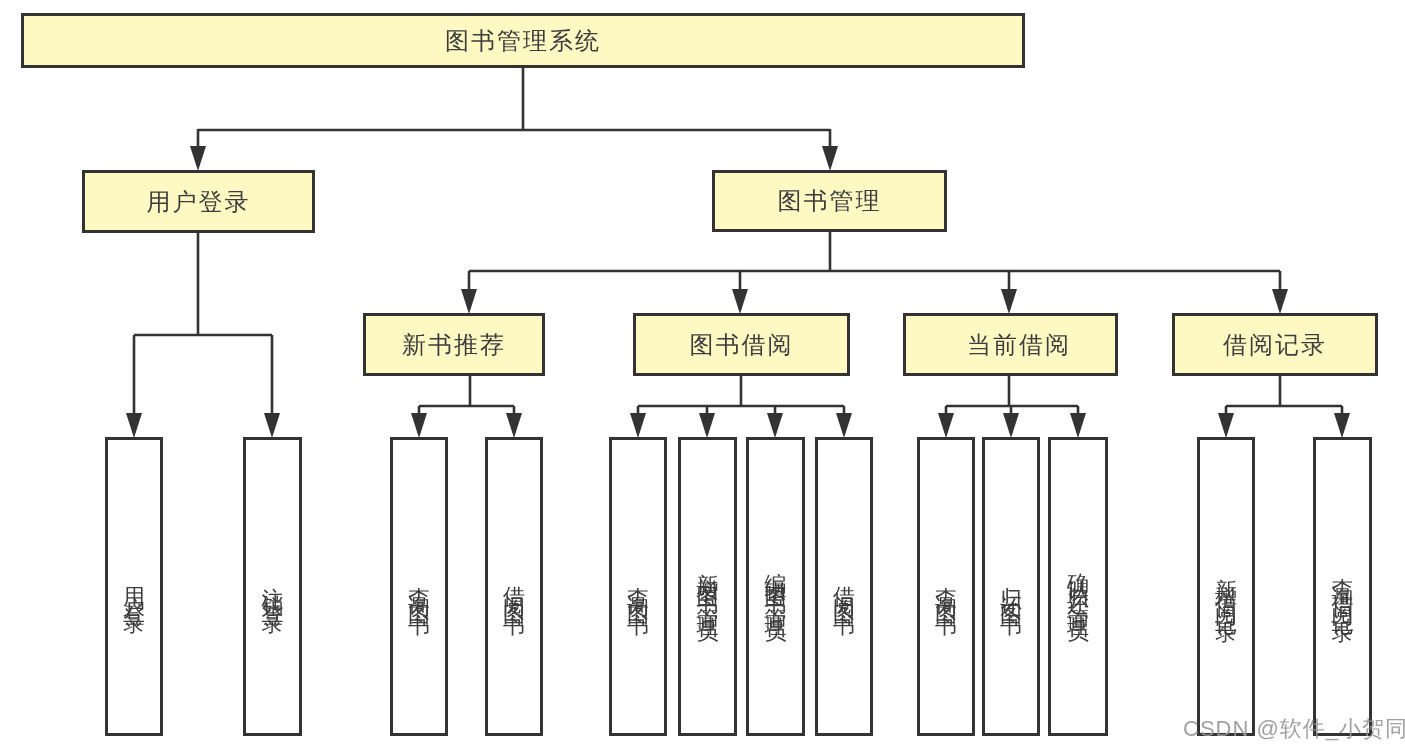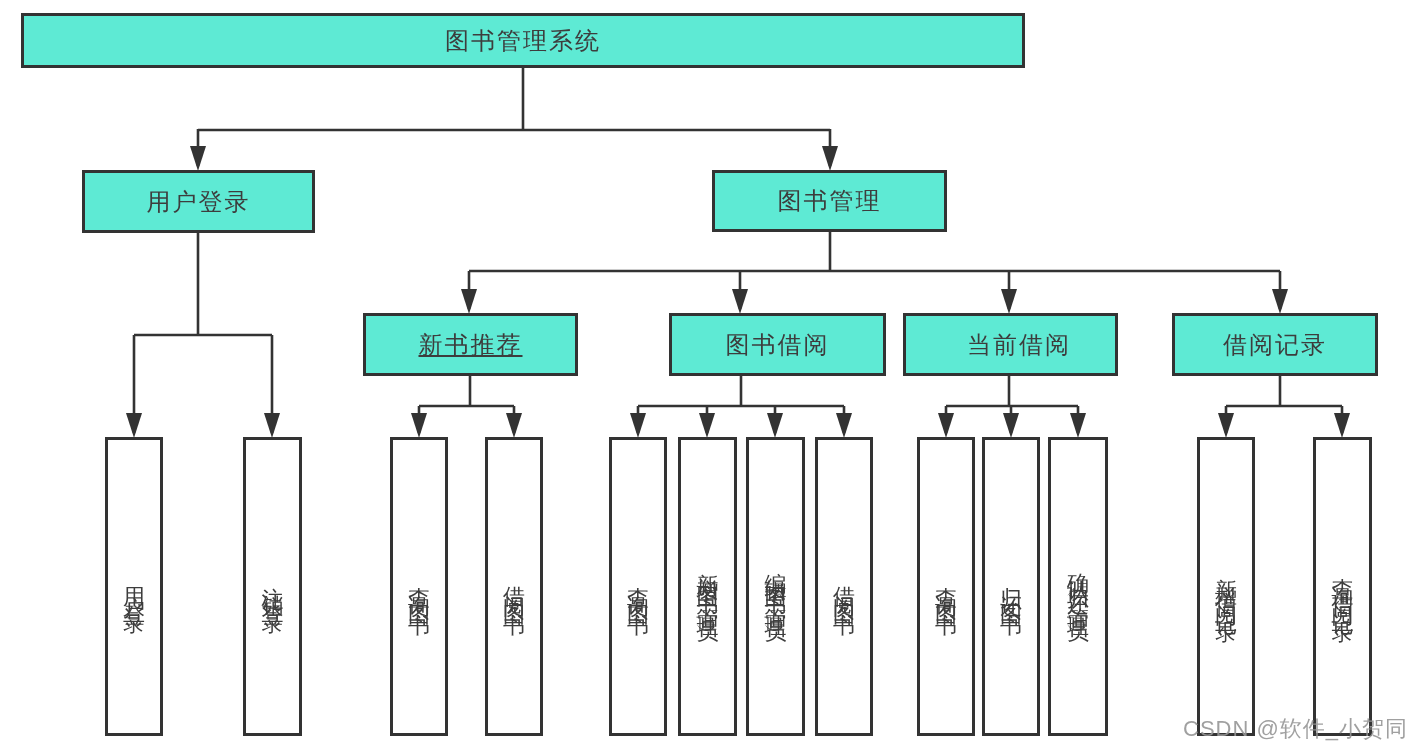--- a/index.html
+++ b/index.html
@@ -26,7 +26,7 @@
     position: absolute;
     box-sizing: border-box;
     border: 3px solid #333333;
-    background: #5eead4;
+    background: #fef9c3;
     display: flex;
     align-items: center;
     justify-content: center;

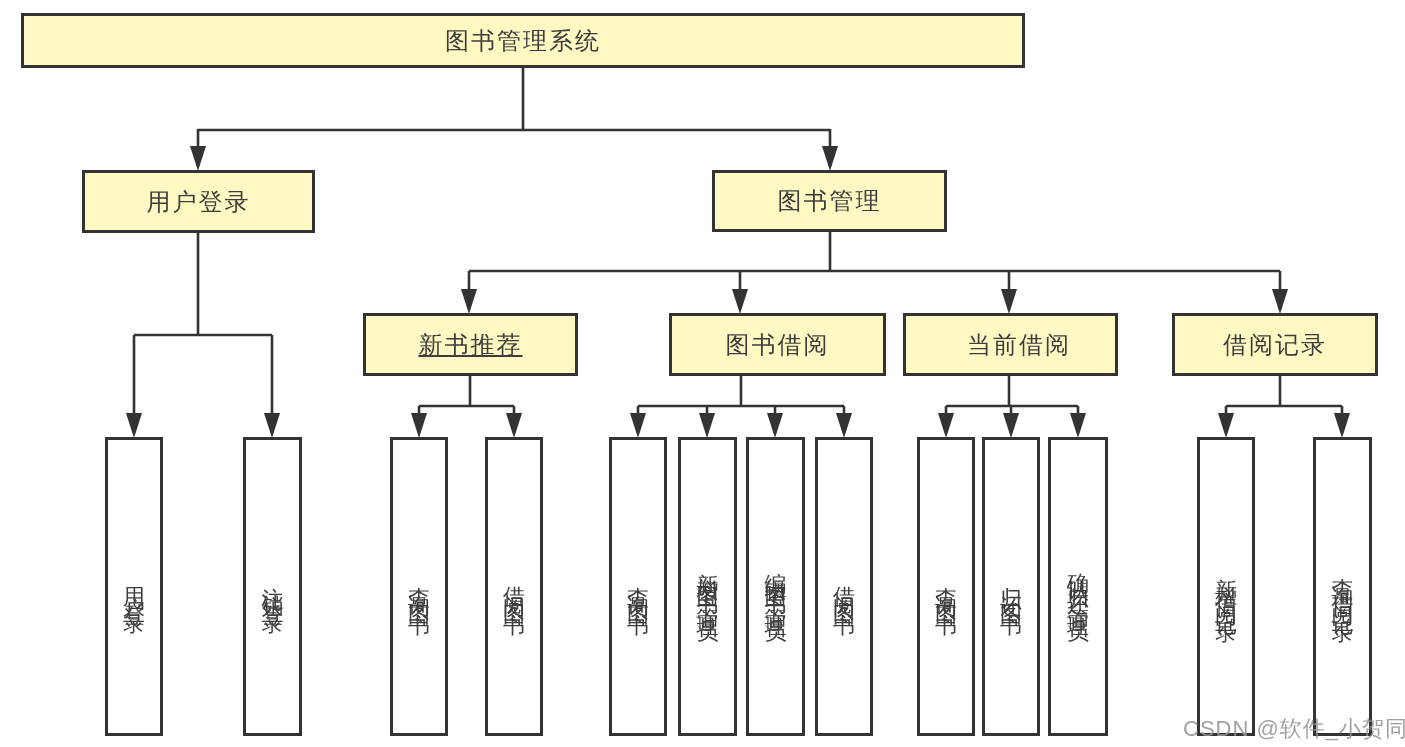--- a/index.html
+++ b/index.html
@@ -146,7 +146,7 @@
   <div class="hbox" style="left:82px; top:170px; width:233px; height:63px;">用户登录</div>
   <div class="hbox" style="left:712px; top:170px; width:235px; height:62px;text-align:center;">图书管理</div>
 
-  <div class="hbox" style="left:363px; top:313px; width:215px; height:63px;text-decoration:underline;">新书推荐</div>
+  <div class="hbox" style="left:363px; top:313px; width:182px; height:63px;">新书推荐</div>
   <div class="hbox" style="left:633px; top:313px; width:217px; height:63px;margin-left:36px;">图书借阅</div>
   <div class="hbox" style="left:903px; top:313px; width:215px; height:63px;padding-left:17px;">当前借阅</div>
   <div class="hbox" style="left:1172px; top:313px; width:206px; height:63px;">借阅记录</div>

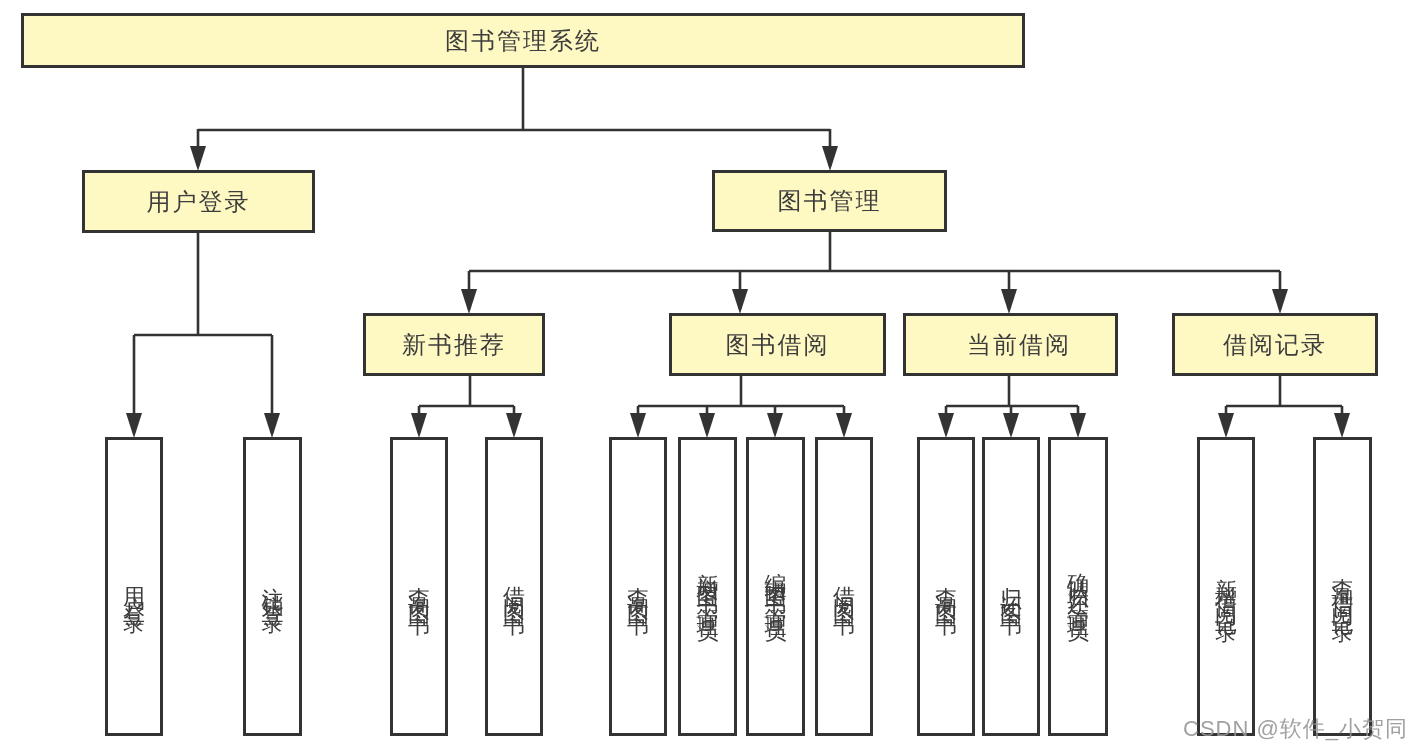--- a/index.html
+++ b/index.html
@@ -147,7 +147,7 @@
   <div class="hbox" style="left:712px; top:170px; width:235px; height:62px;text-align:center;">图书管理</div>
 
   <div class="hbox" style="left:363px; top:313px; width:182px; height:63px;">新书推荐</div>
-  <div class="hbox" style="left:633px; top:313px; width:217px; height:63px;margin-left:36px;">图书借阅</div>
+  <div class="hbox" style="left:633px; top:313px; width:217px; height:63px;">图书借阅</div>
   <div class="hbox" style="left:903px; top:313px; width:215px; height:63px;padding-left:17px;">当前借阅</div>
   <div class="hbox" style="left:1172px; top:313px; width:206px; height:63px;">借阅记录</div>
 

